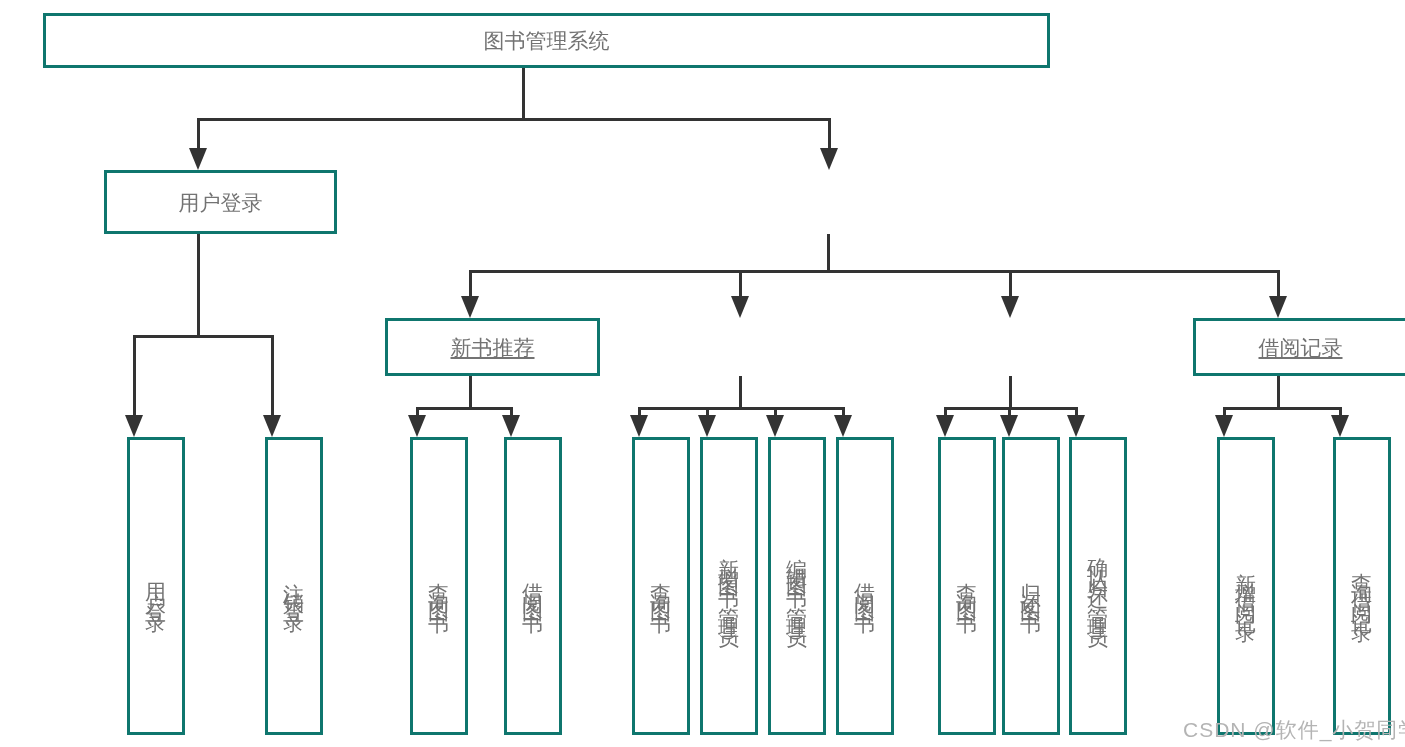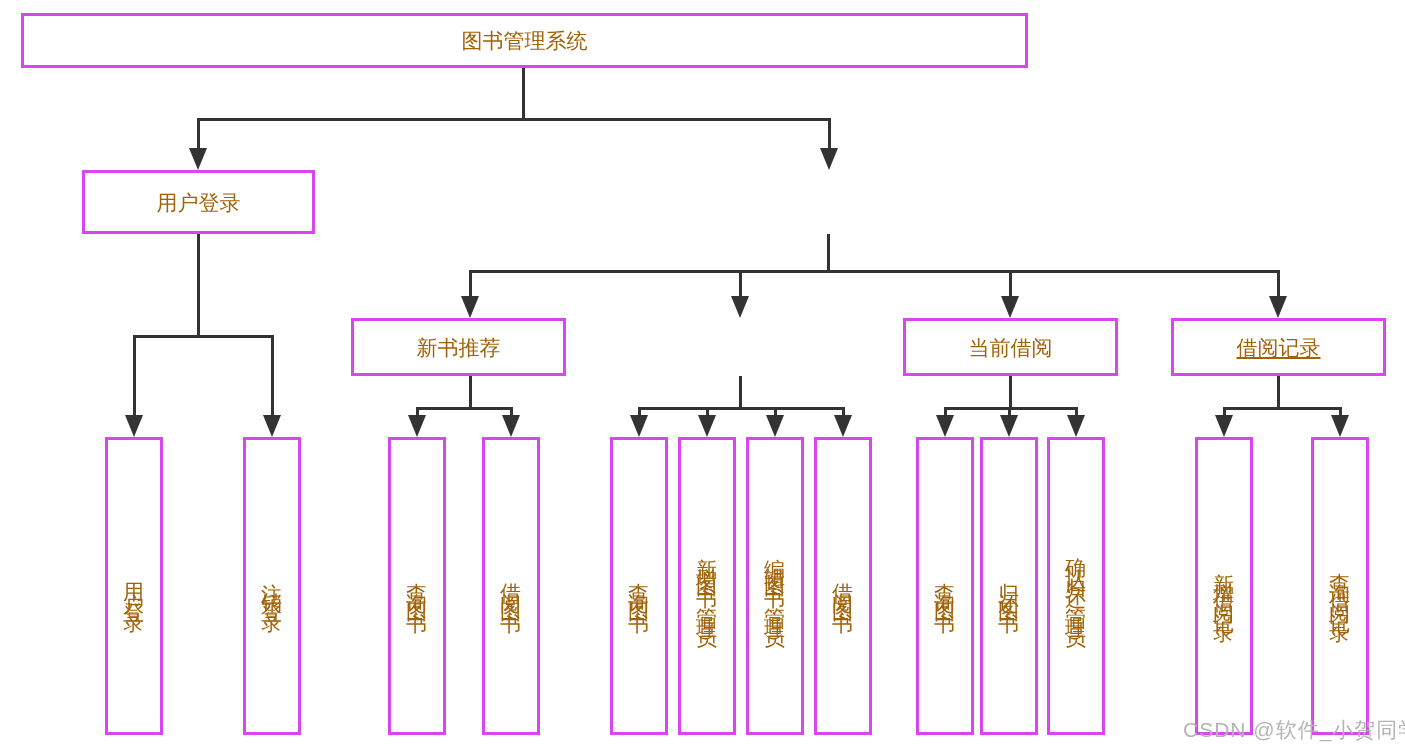--- a/index.html
+++ b/index.html
@@ -13,15 +13,16 @@
   .box{
     position:absolute;
     box-sizing:border-box;
-    border:3px solid #d946ef;
+    border:3px solid #0f766e;
     background:#ffffff;
     display:flex;
     align-items:center;
     justify-content:center;
-    color:#a16207;
+    color:#737373;
     font-size:21px;
     line-height:1;
     white-space:nowrap;
+    margin-left:22px;
   }
   .root{left:21px;top:13px;width:1007px;height:55px;}
   .l2{top:170px;width:233px;height:64px;}

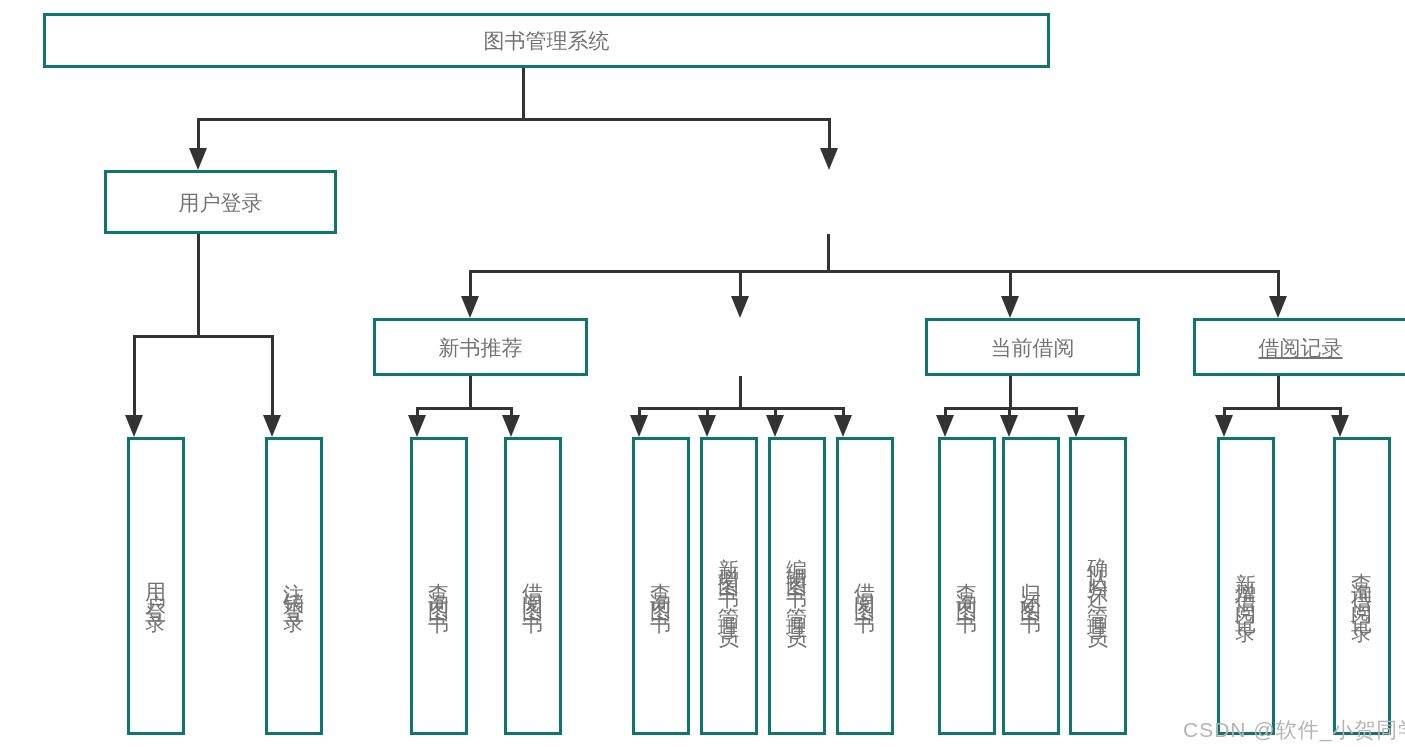--- a/index.html
+++ b/index.html
@@ -86,7 +86,7 @@
   <div class="vl" style="left:1277px;top:270px;height:28px;"></div>
   <div class="arr" style="left:1269px;top:296px;"></div>
 
-  <div class="box l3" style="left:351px;">新书推荐</div>
+  <div class="box l3" style="left:363px;text-decoration:underline;">新书推荐</div>
   <div class="box l3" style="left:903px;">当前借阅</div>
   <div class="box l3" style="left:1171px;text-decoration:underline;">借阅记录</div>
 

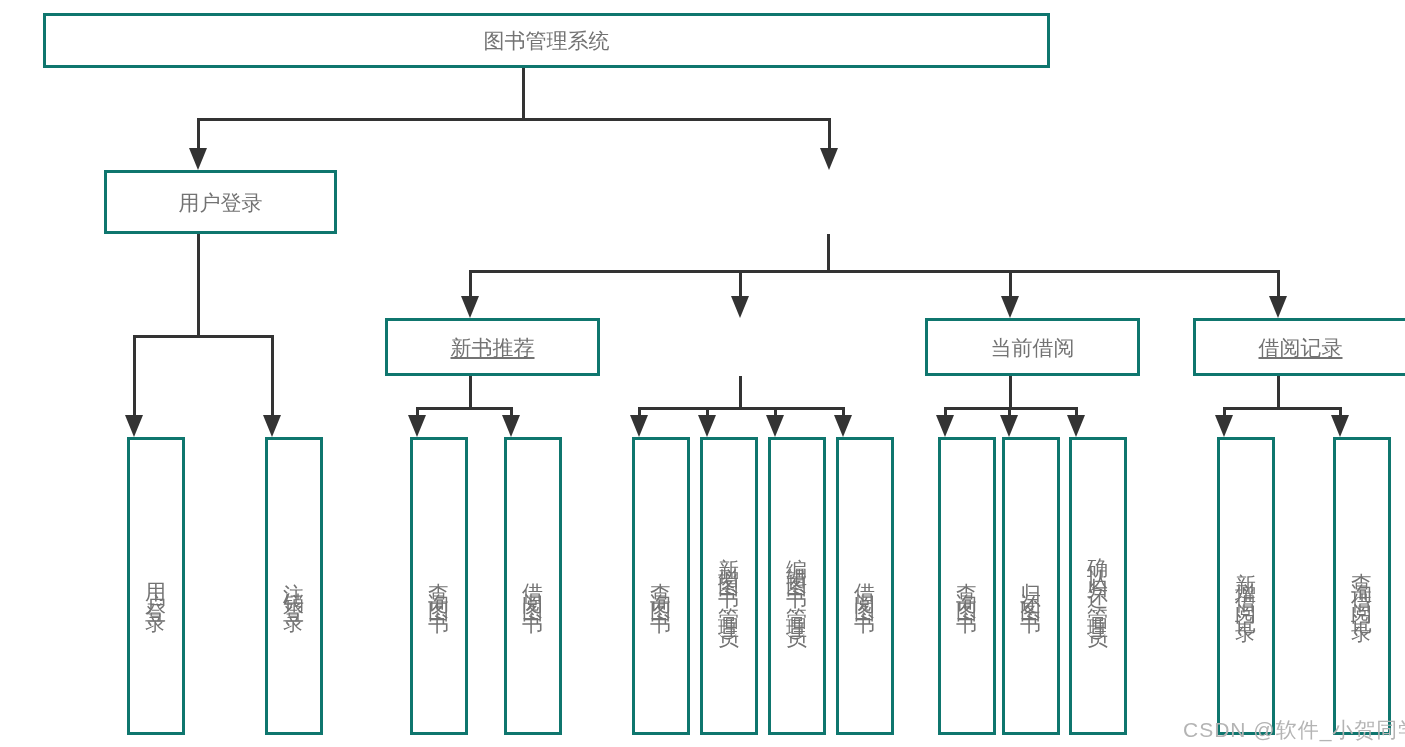--- a/index.html
+++ b/index.html
@@ -87,7 +87,6 @@
   <div class="arr" style="left:1269px;top:296px;"></div>
 
   <div class="box l3" style="left:363px;text-decoration:underline;">新书推荐</div>
-  <div class="box l3" style="left:903px;">当前借阅</div>
   <div class="box l3" style="left:1171px;text-decoration:underline;">借阅记录</div>
 
   <div class="vl" style="left:469px;top:376px;height:33px;"></div>

